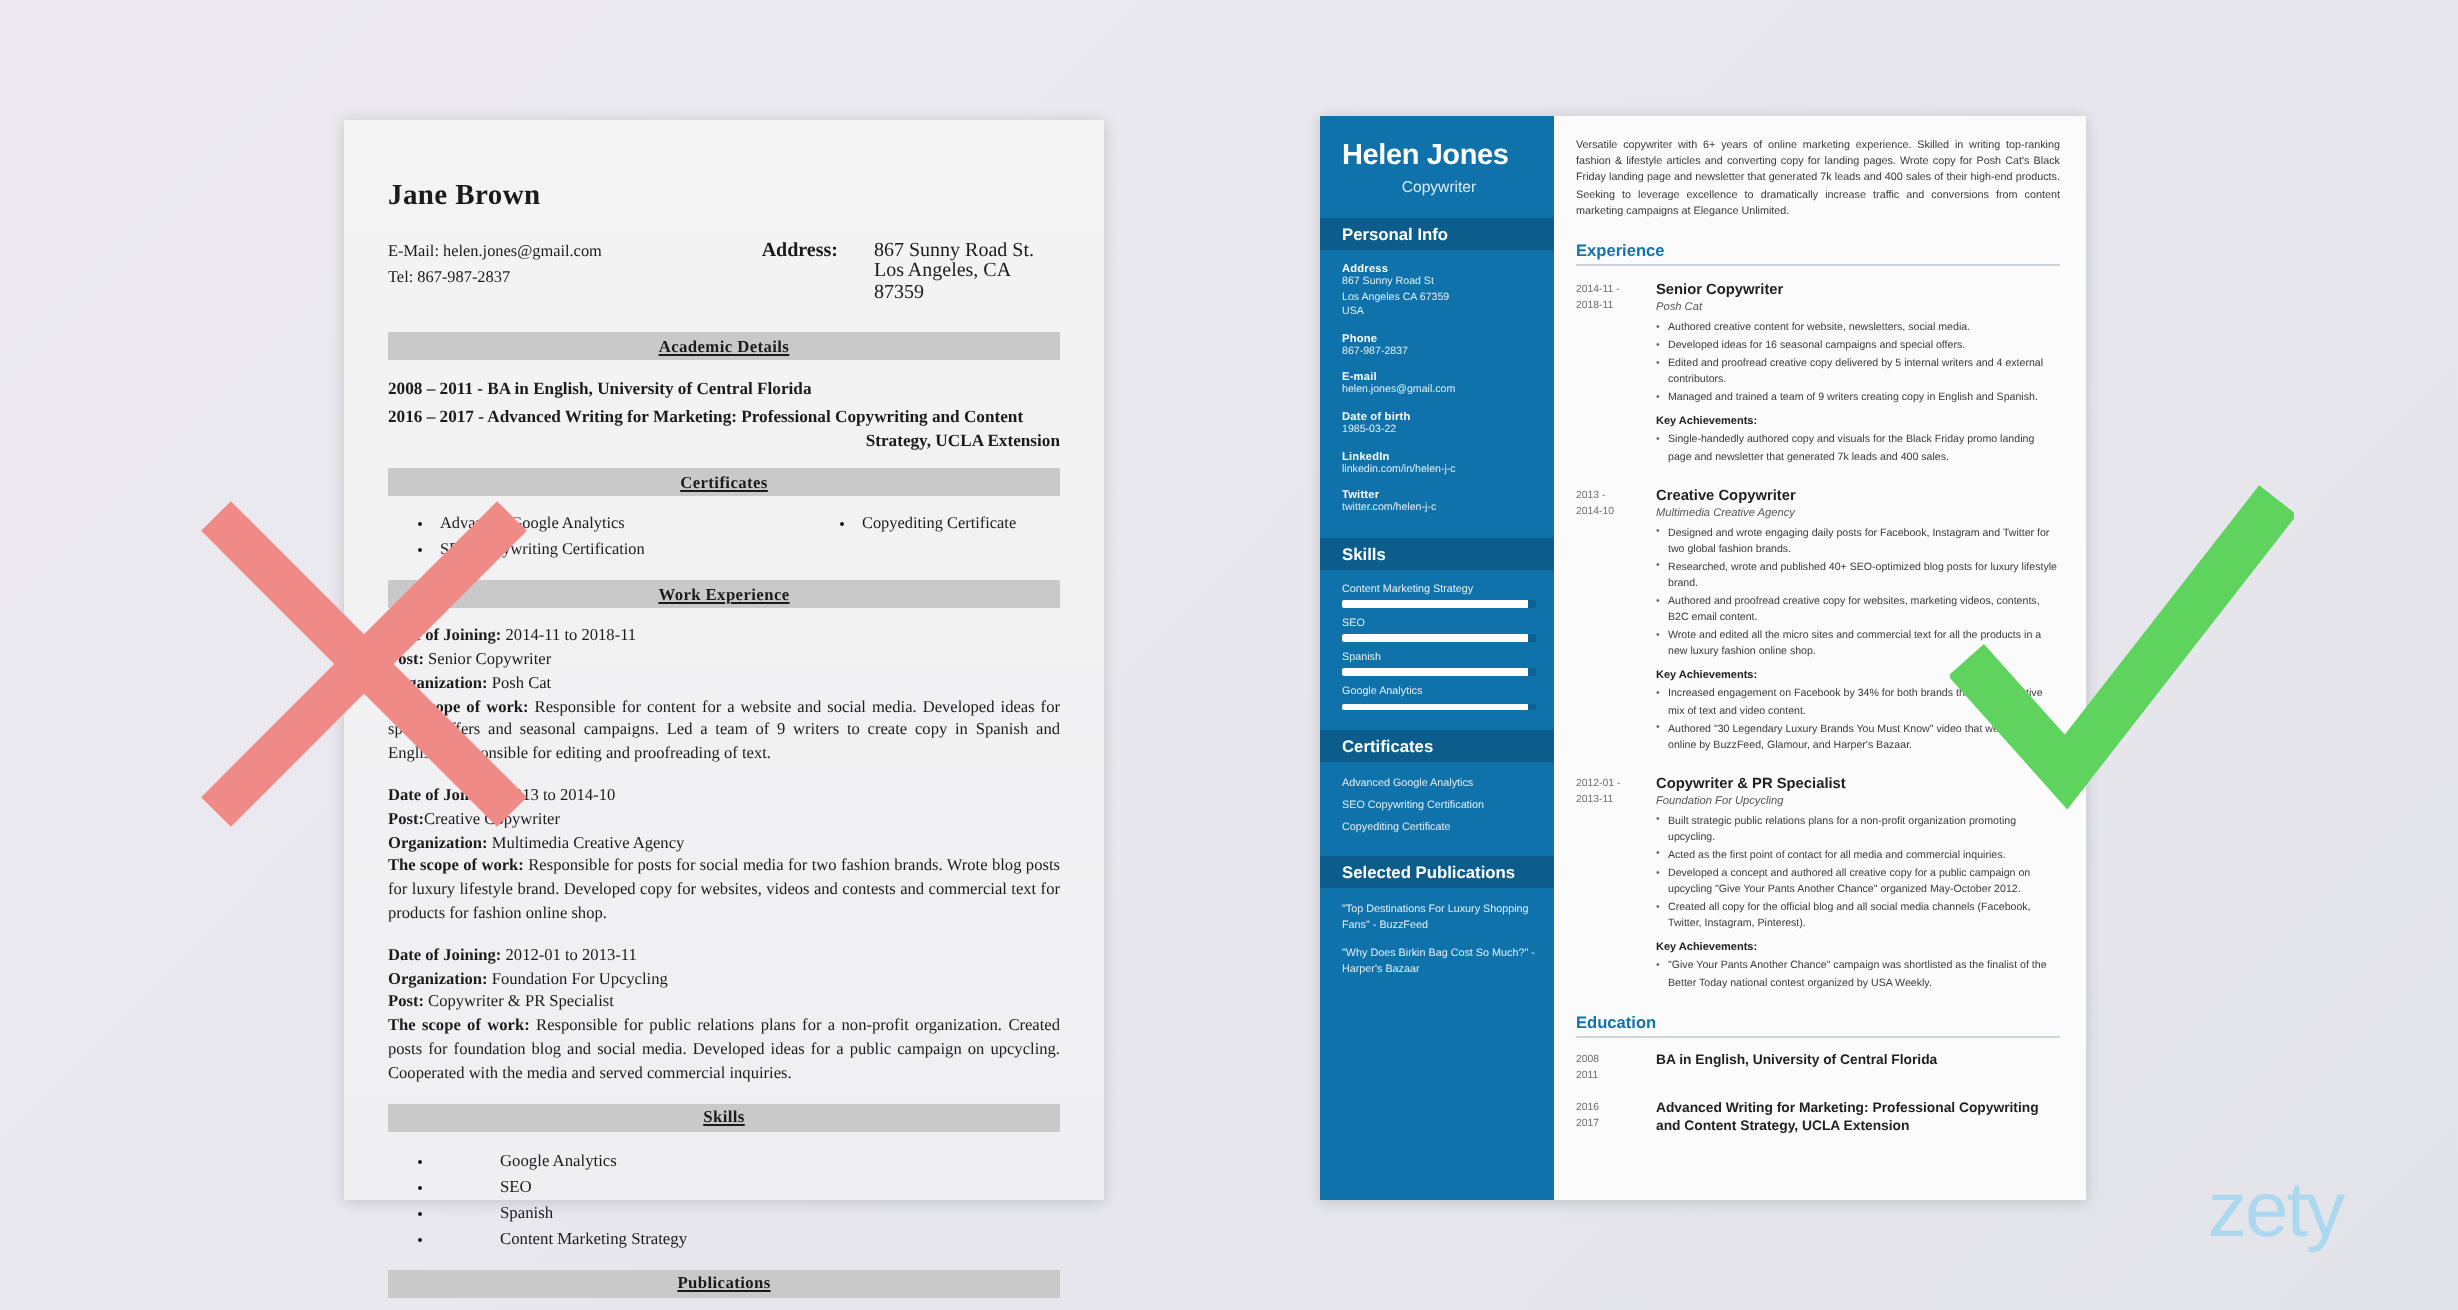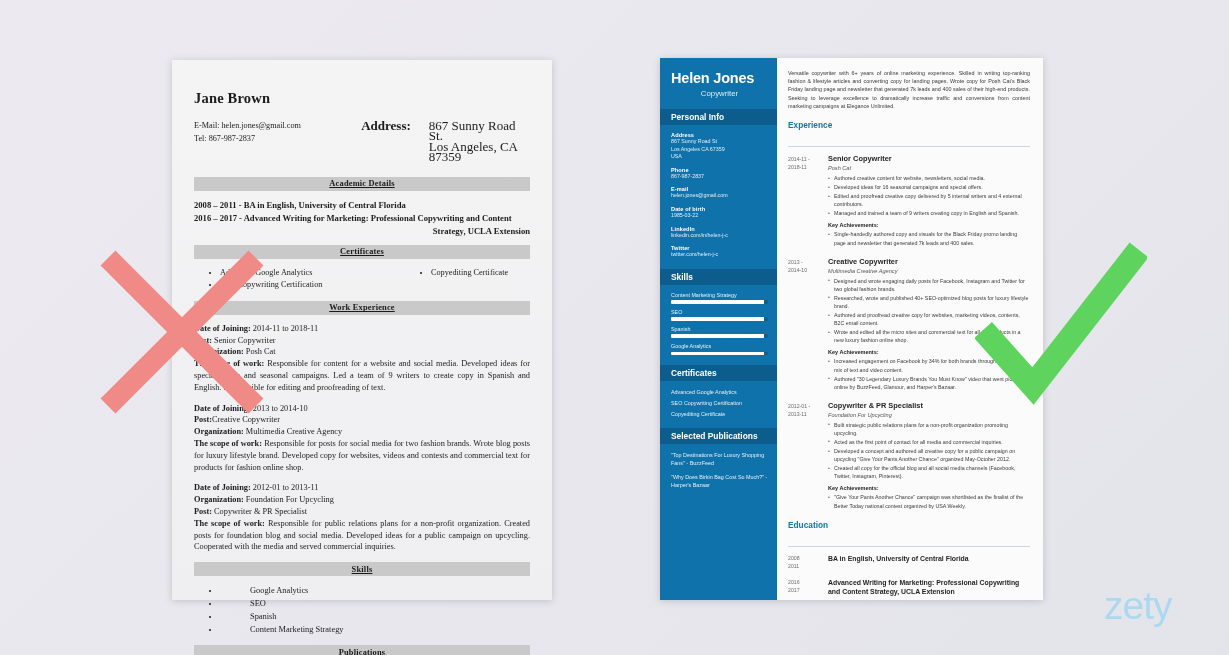--- a/index.html
+++ b/index.html
@@ -21,7 +21,7 @@
   .bad-contact{display:flex;font-size:8.2px;line-height:12.5px;margin-bottom:14px;}
   .bad-contact-left{width:190px;}
   .bad-contact-right{display:flex;gap:6px;}
-  .bad-addr-label{font-weight:bold;font-size:13px;}
+  .bad-addr-label{font-weight:bold;font-size:10px;}
   .bad-addr-lines{font-size:13px;line-height:10.6px;padding-top:.5px;margin-left:12px;}
   .bad-bar{background:#c9c9c9;text-align:center;font-weight:bold;font-size:8.4px;
     padding:2.5px 0;margin:9px 0 8px 0;letter-spacing:.2px;text-decoration:underline;}

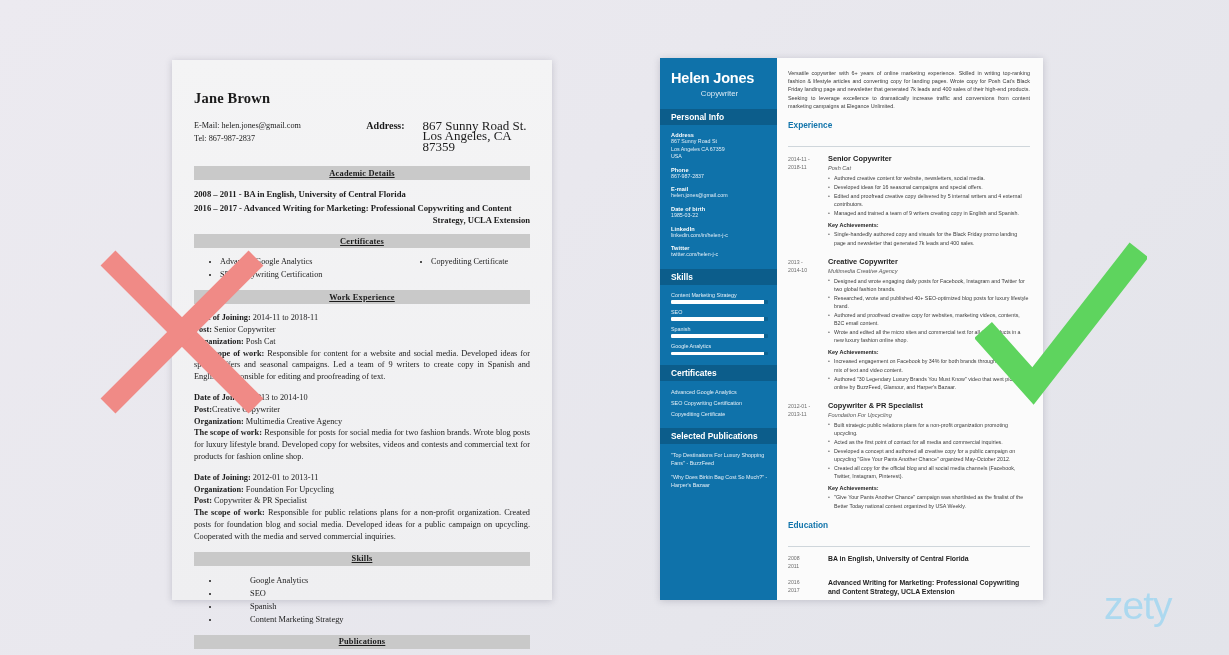--- a/index.html
+++ b/index.html
@@ -22,7 +22,7 @@
   .bad-contact-left{width:190px;}
   .bad-contact-right{display:flex;gap:6px;}
   .bad-addr-label{font-weight:bold;font-size:10px;}
-  .bad-addr-lines{font-size:13px;line-height:10.6px;padding-top:.5px;margin-left:12px;}
+  .bad-addr-lines{font-size:10px;line-height:10.6px;padding-top:.5px;margin-left:12px;}
   .bad-bar{background:#c9c9c9;text-align:center;font-weight:bold;font-size:8.4px;
     padding:2.5px 0;margin:9px 0 8px 0;letter-spacing:.2px;text-decoration:underline;}
   .bad-edu-line{font-size:8.6px;font-weight:bold;line-height:13.5px;}

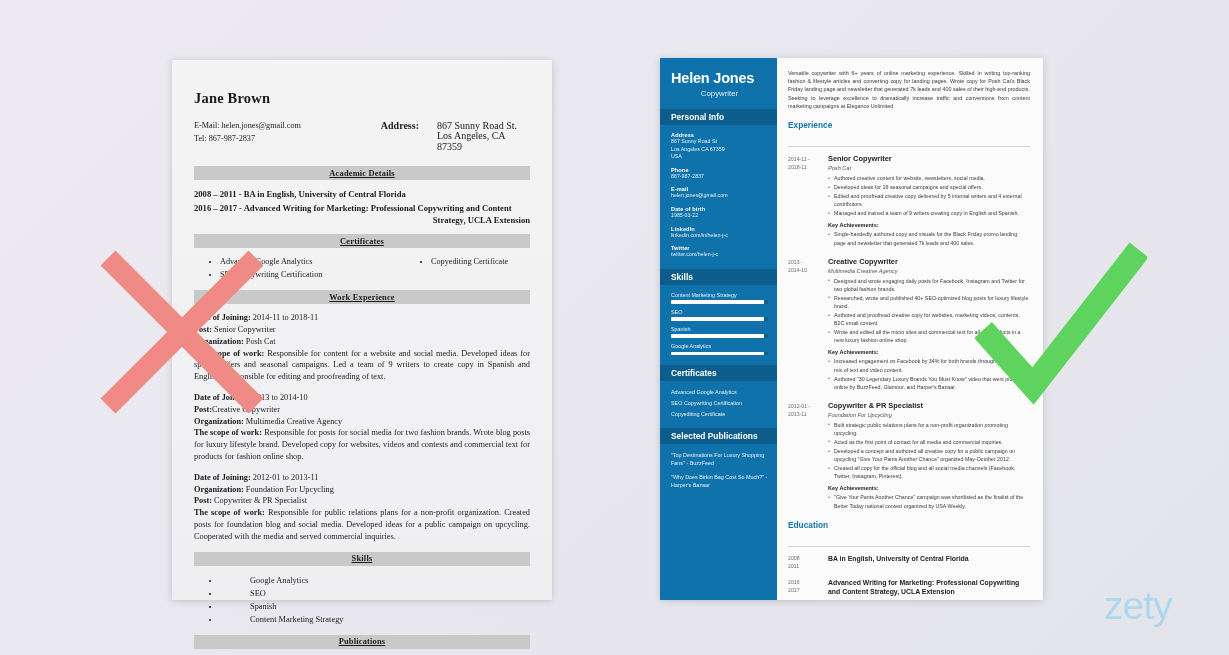--- a/index.html
+++ b/index.html
@@ -62,7 +62,7 @@
   .gs-main{flex:1;padding:11px 13px 8px 11px;box-sizing:border-box;color:#2b2b2b;}
   .gm-summary{font-size:5.4px;line-height:8.2px;text-align:justify;color:#3a3a3a;margin:0 0 10px 0;}
   .gm-sechead{color:#1174ab;font-size:8.3px;font-weight:bold;border-bottom:1px solid #cfd6db;
-    padding-bottom:16px;margin:0 0 7px 0;}
+    padding-bottom:2px;margin:0 0 7px 0;}
   .gm-entry{display:flex;margin-bottom:9px;}
   .gm-dates{width:40px;flex:none;font-size:5.2px;line-height:8px;color:#6d6d6d;padding-top:1px;}
   .gm-body{flex:1;}

